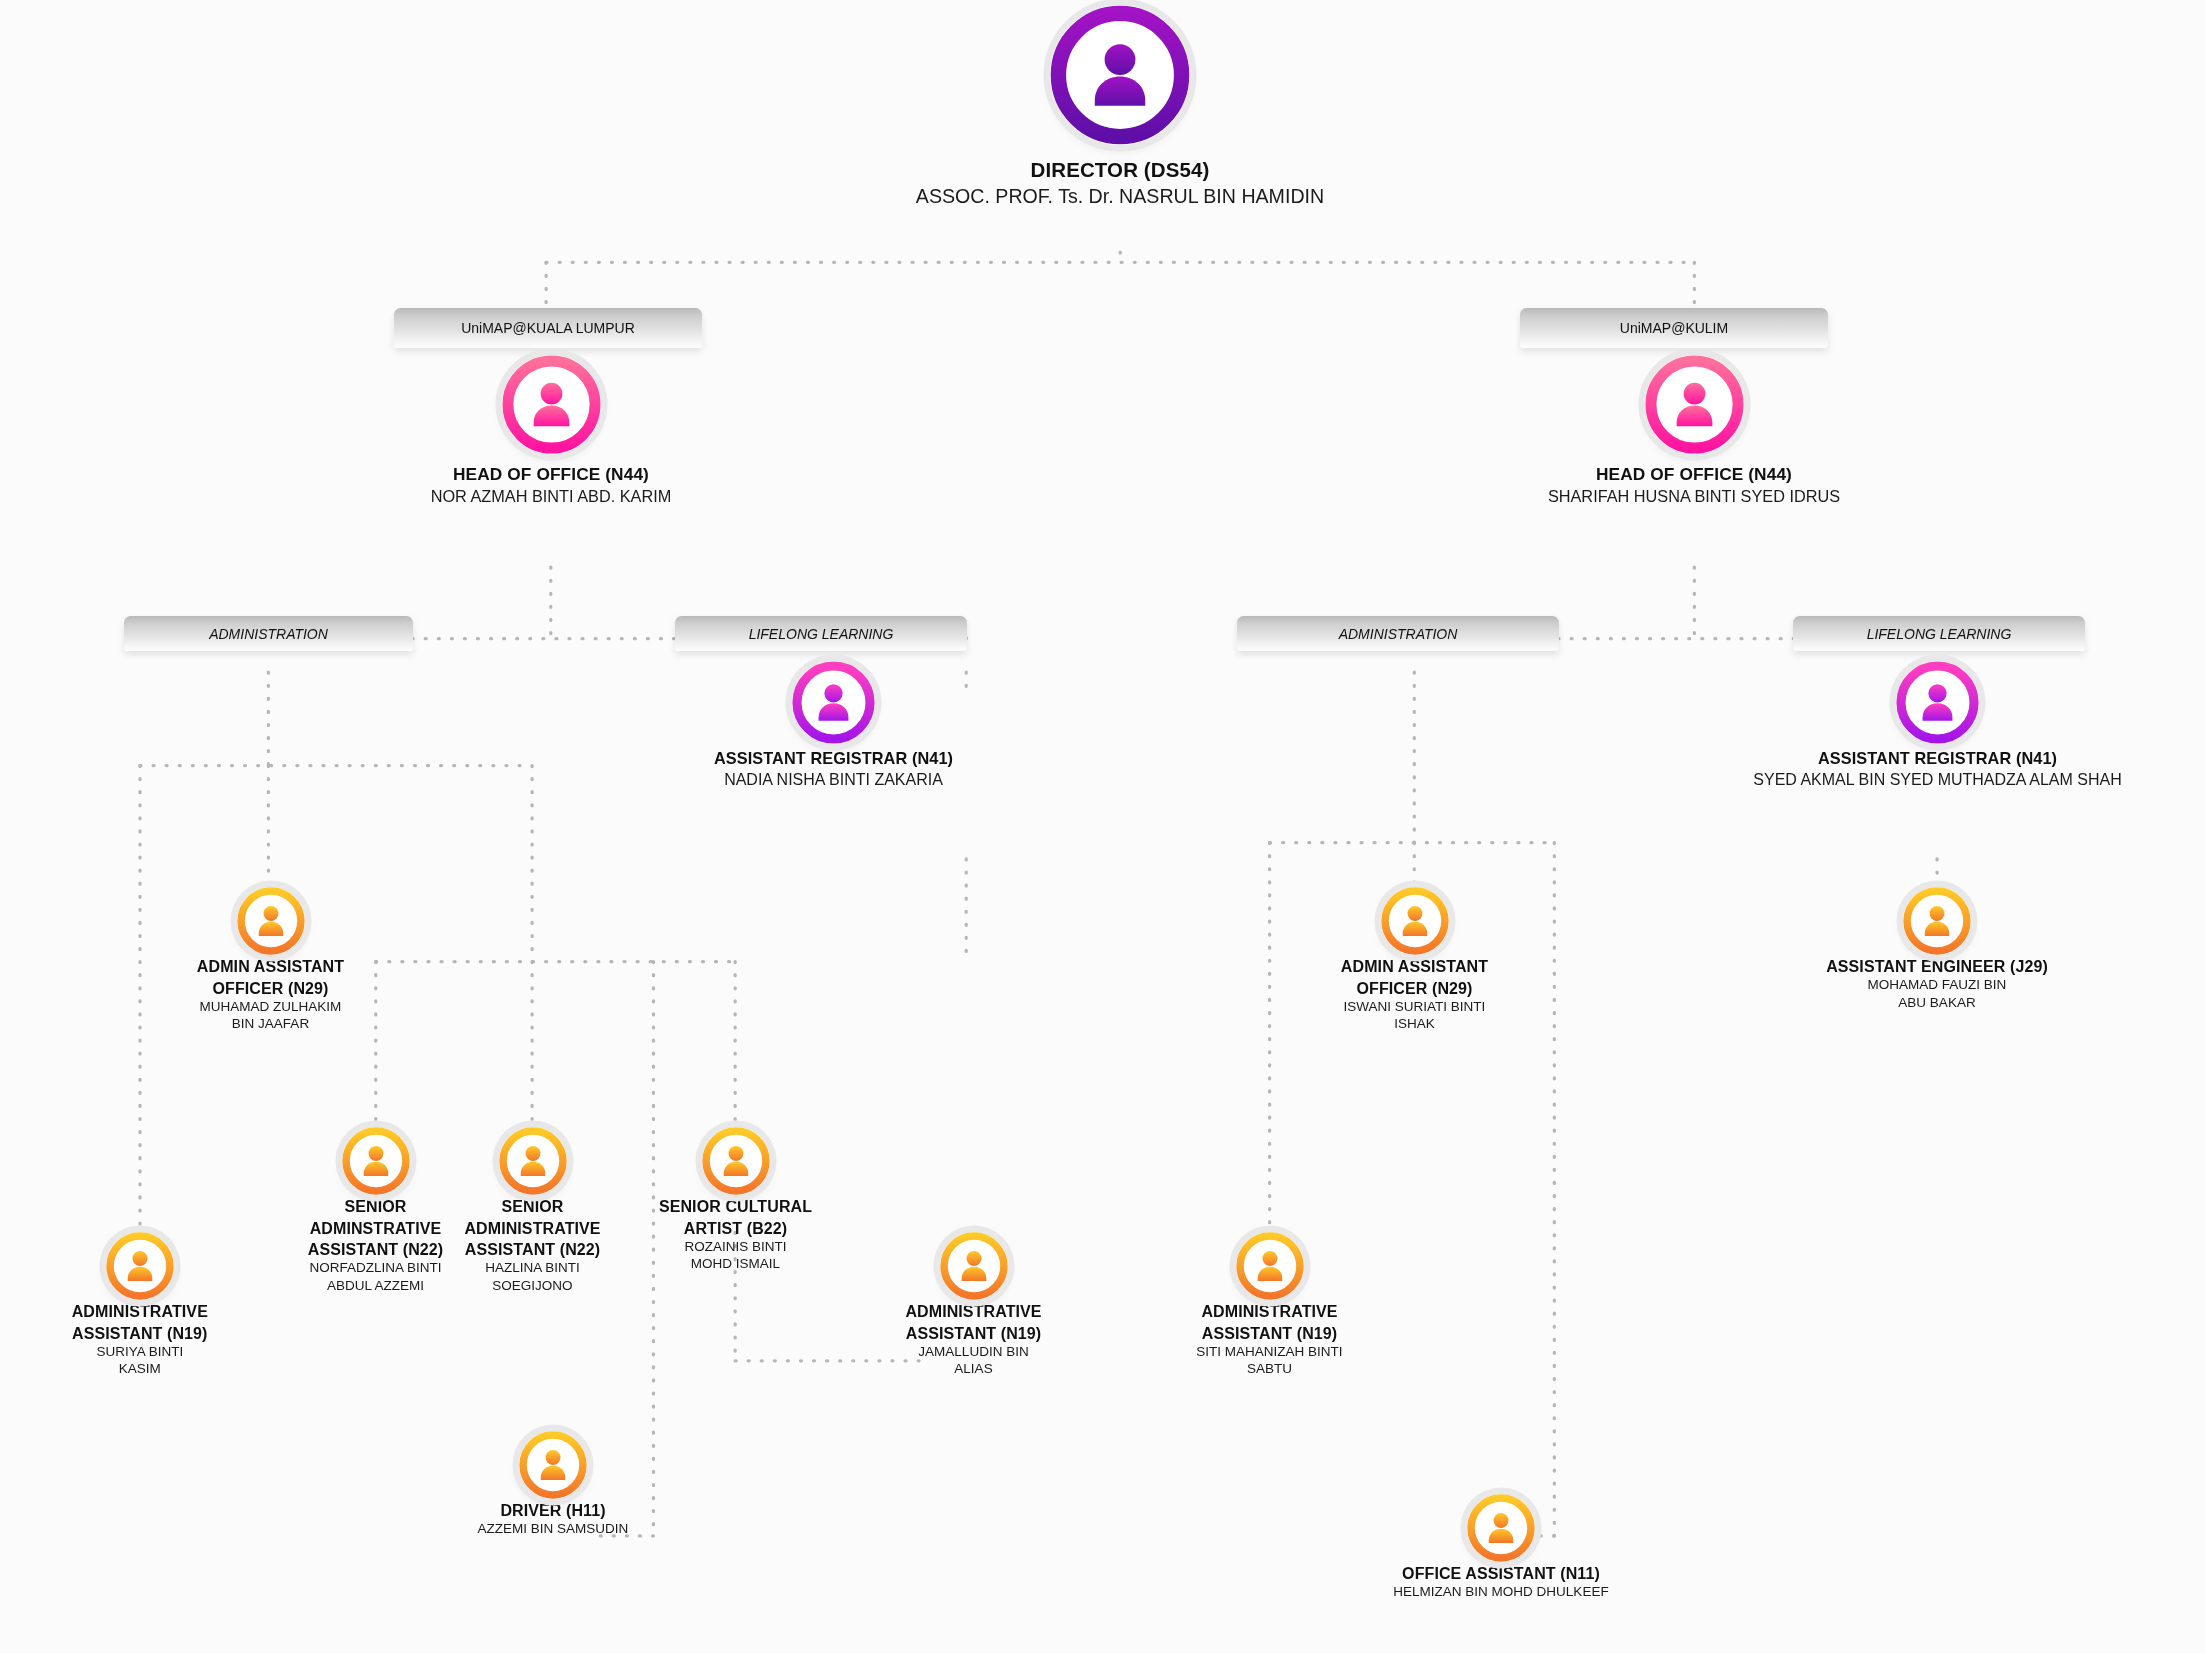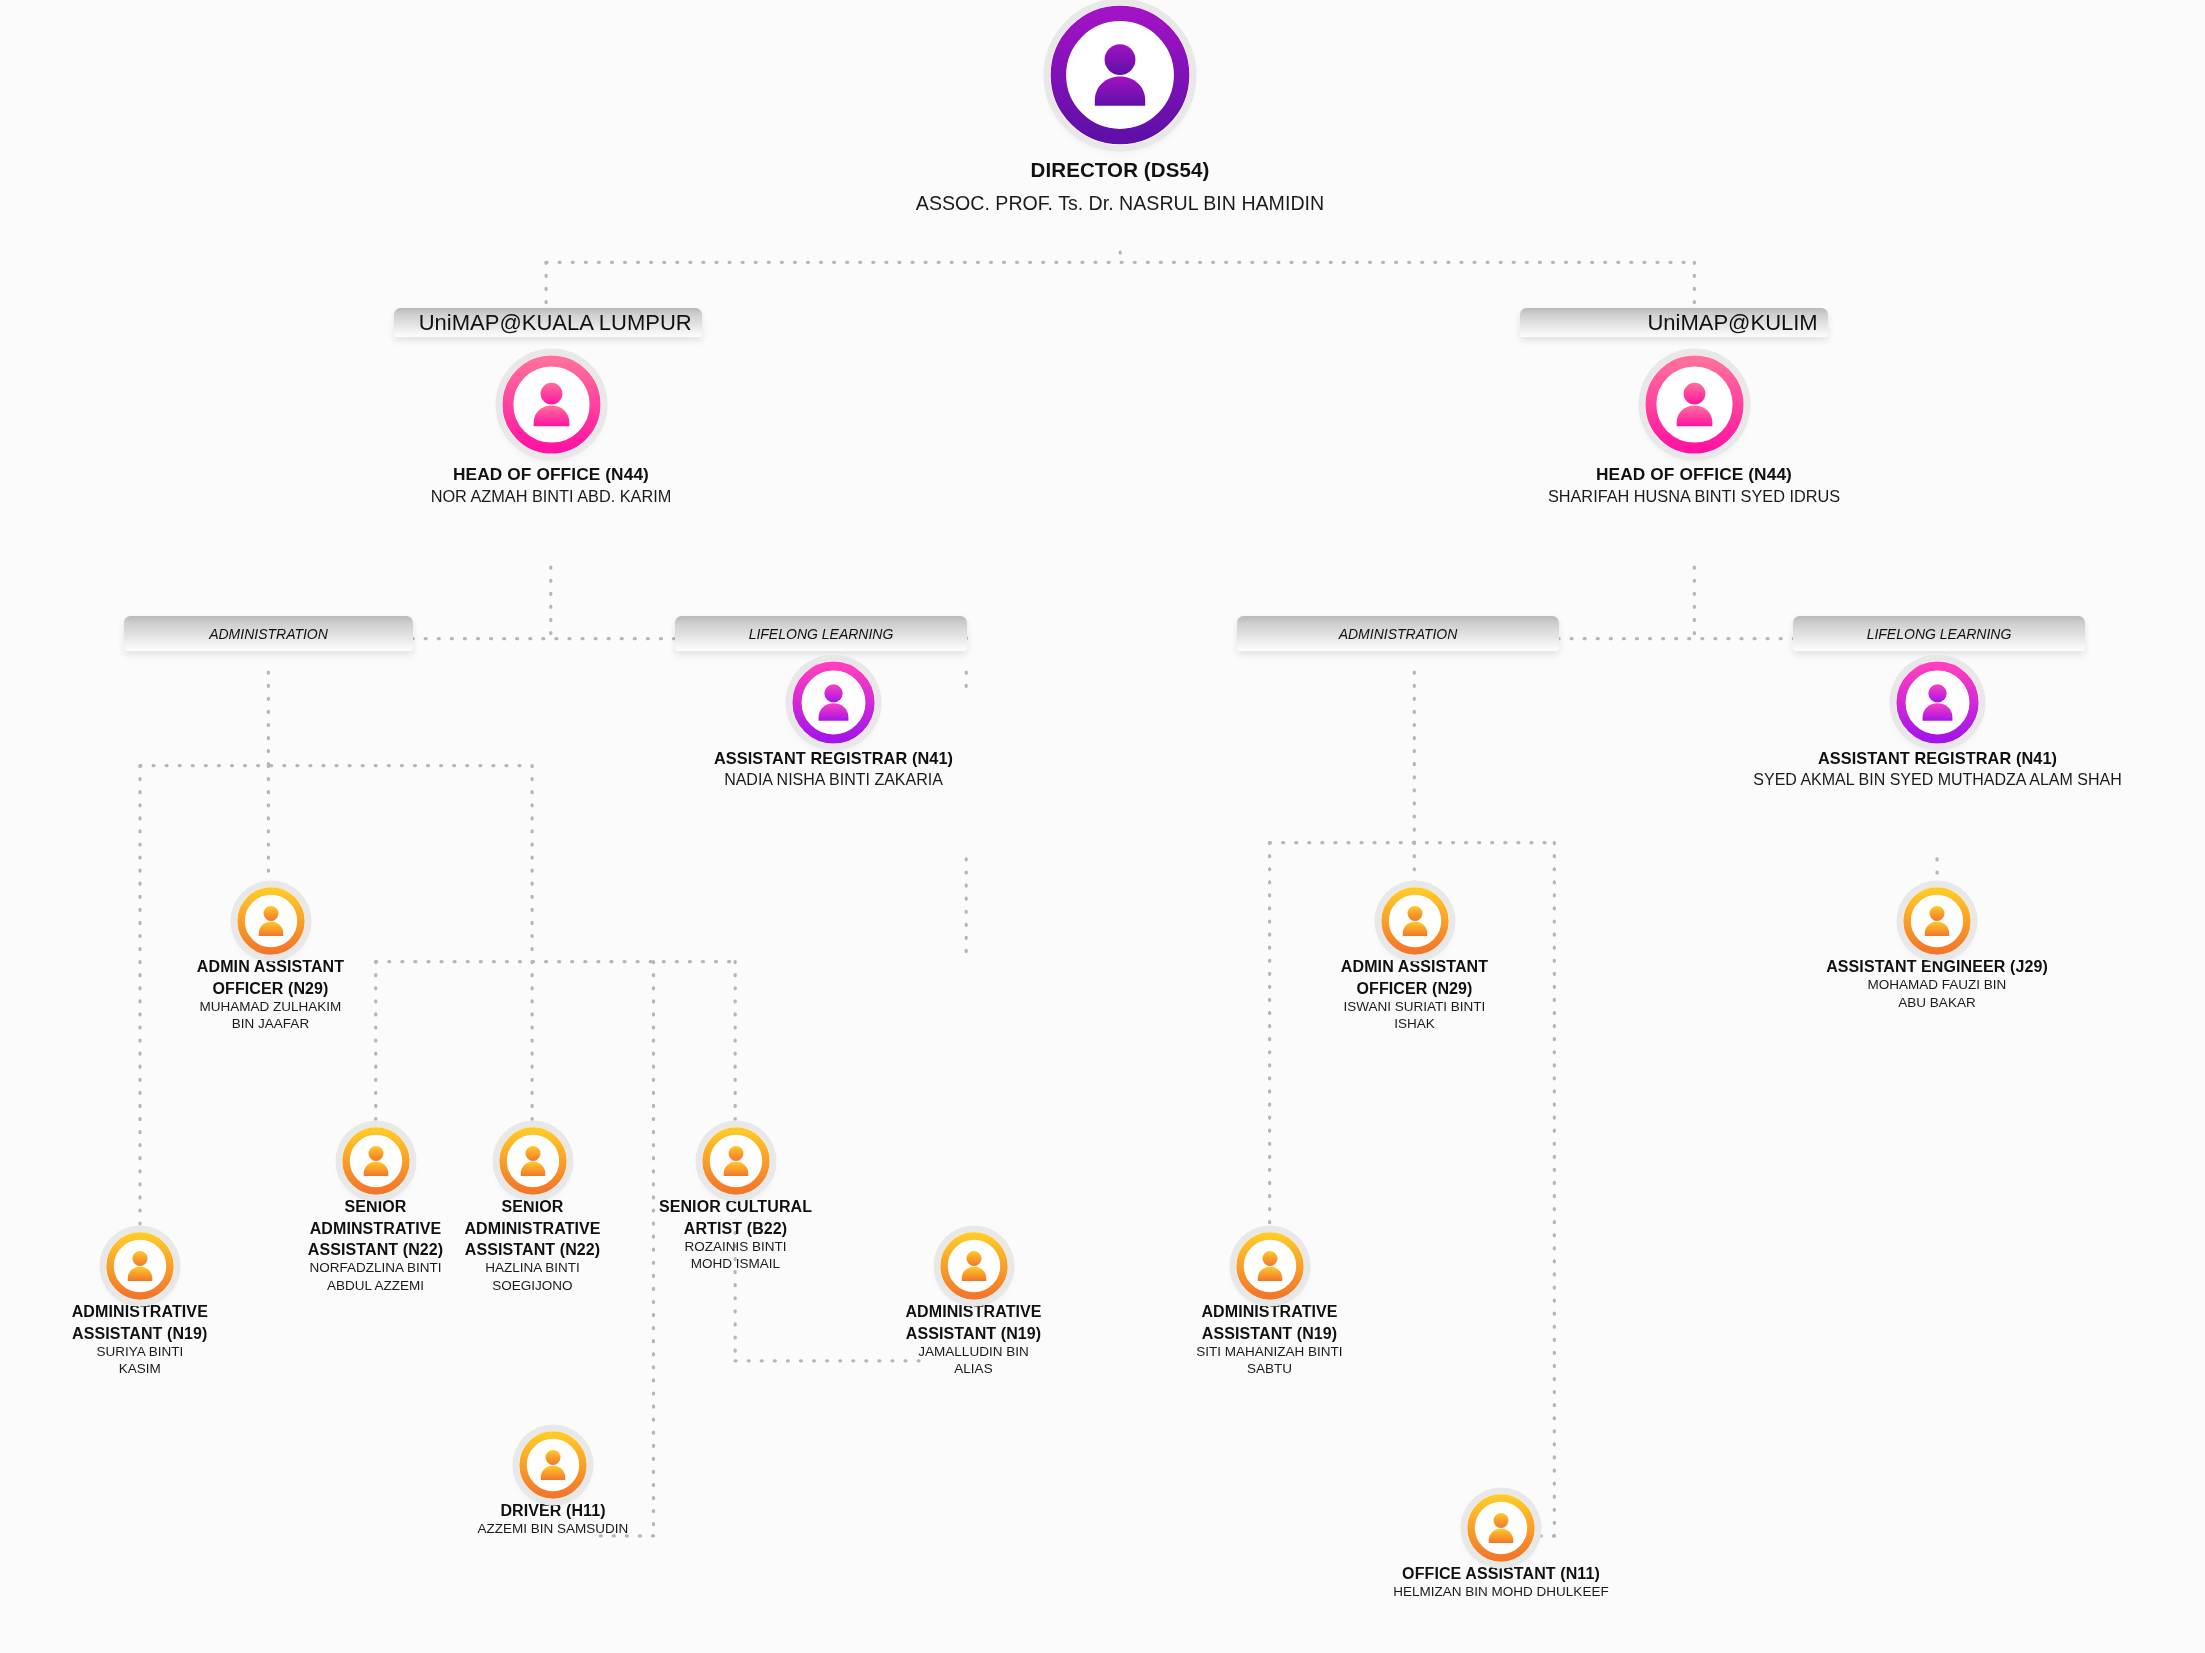--- a/index.html
+++ b/index.html
@@ -63,7 +63,7 @@
   .sz-root .avatar-ring { width: 140px; height: 140px; }
   .sz-root { width: 560px; }
   .sz-root .node-title { font-size: 20.5px; margin-top: 12px; }
-  .sz-root .node-name  { font-size: 19.6px; margin-top: 10px; }
+  .sz-root .node-name  { font-size: 19.6px; margin-top: 3px; }
 
   .sz-head .avatar-ring { width: 99px; height: 99px; }
   .sz-head { width: 420px; }

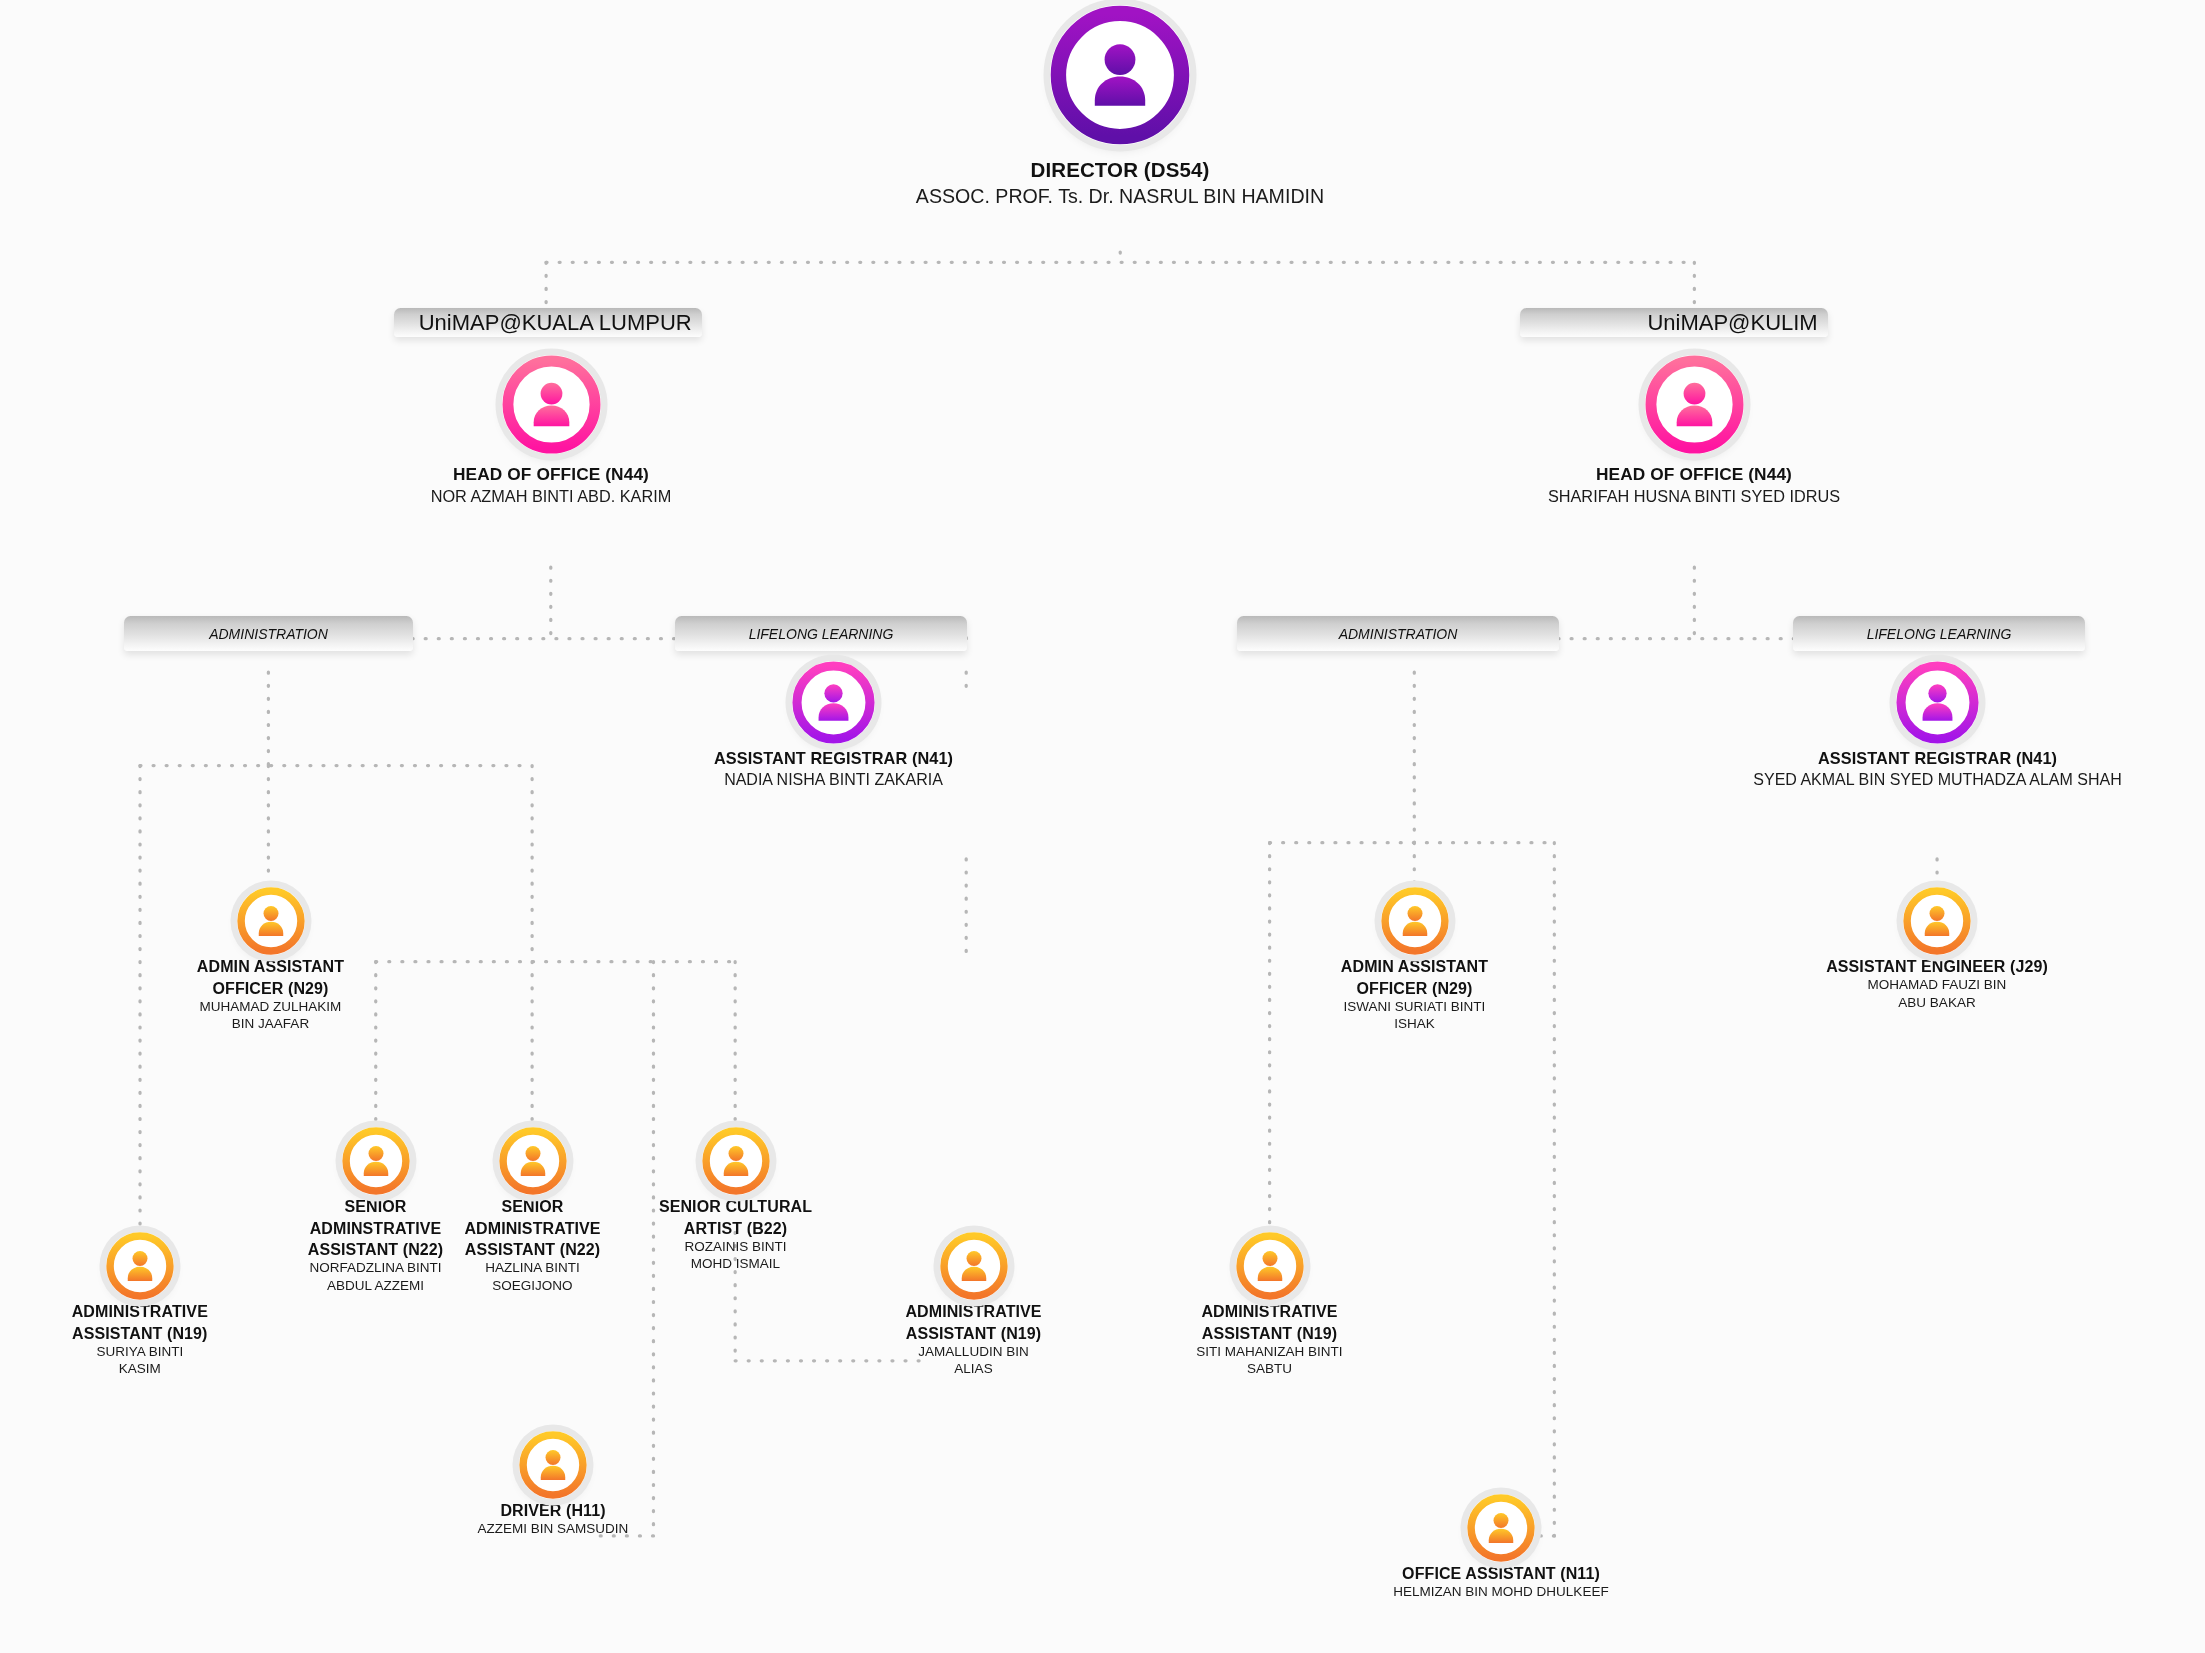--- a/index.html
+++ b/index.html
@@ -97,7 +97,7 @@
     padding: 0 10.3px;
     white-space: nowrap;
   }
-  .banner.unit { font-size: 22px; height: 29px; justify-content: flex-end; }
+  .banner.unit { font-size: 14px; height: 40px; }
   .banner.dept { font-size: 14px; height: 35px; font-style: italic; }
 </style>
 </head>

